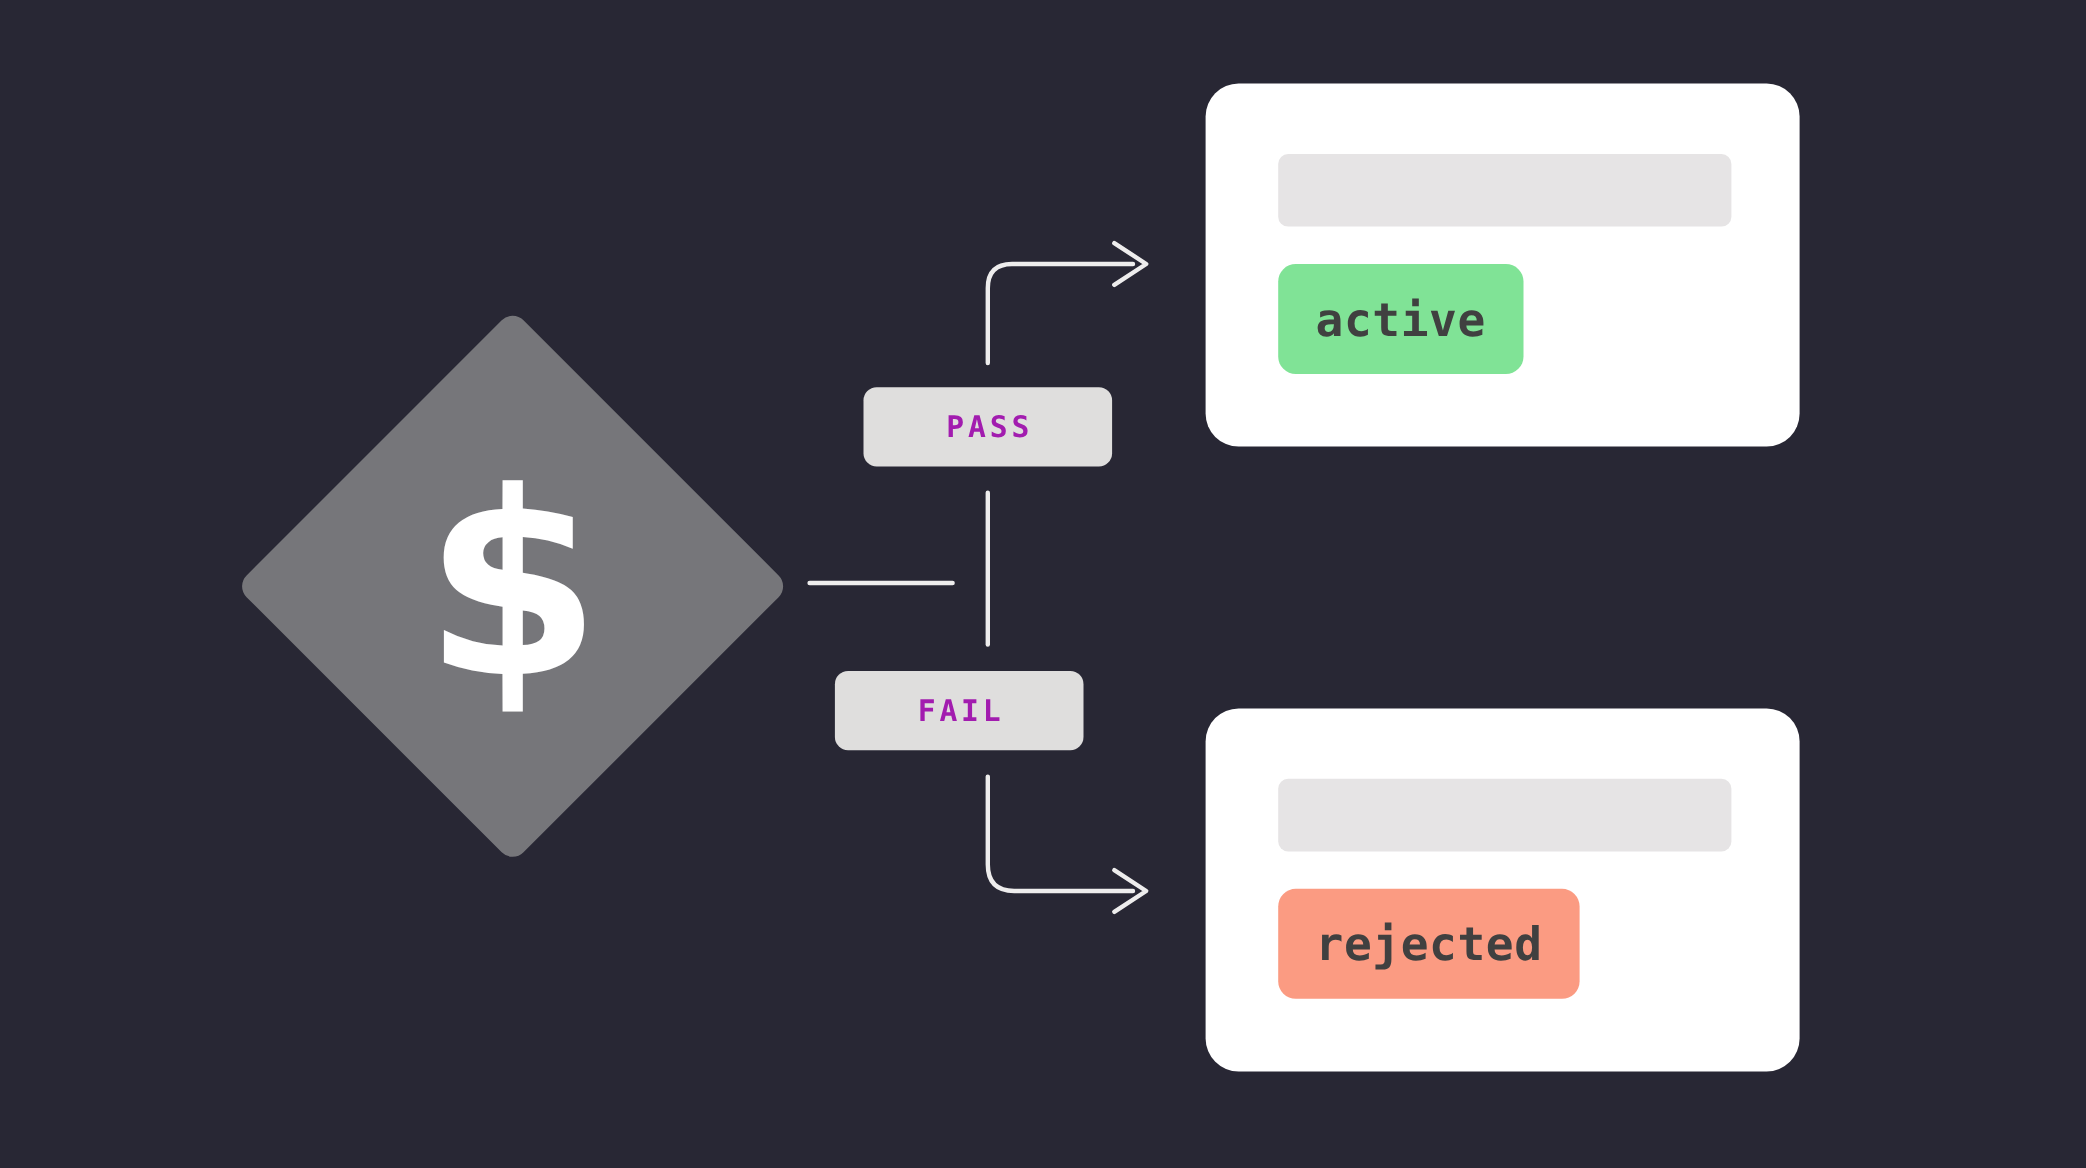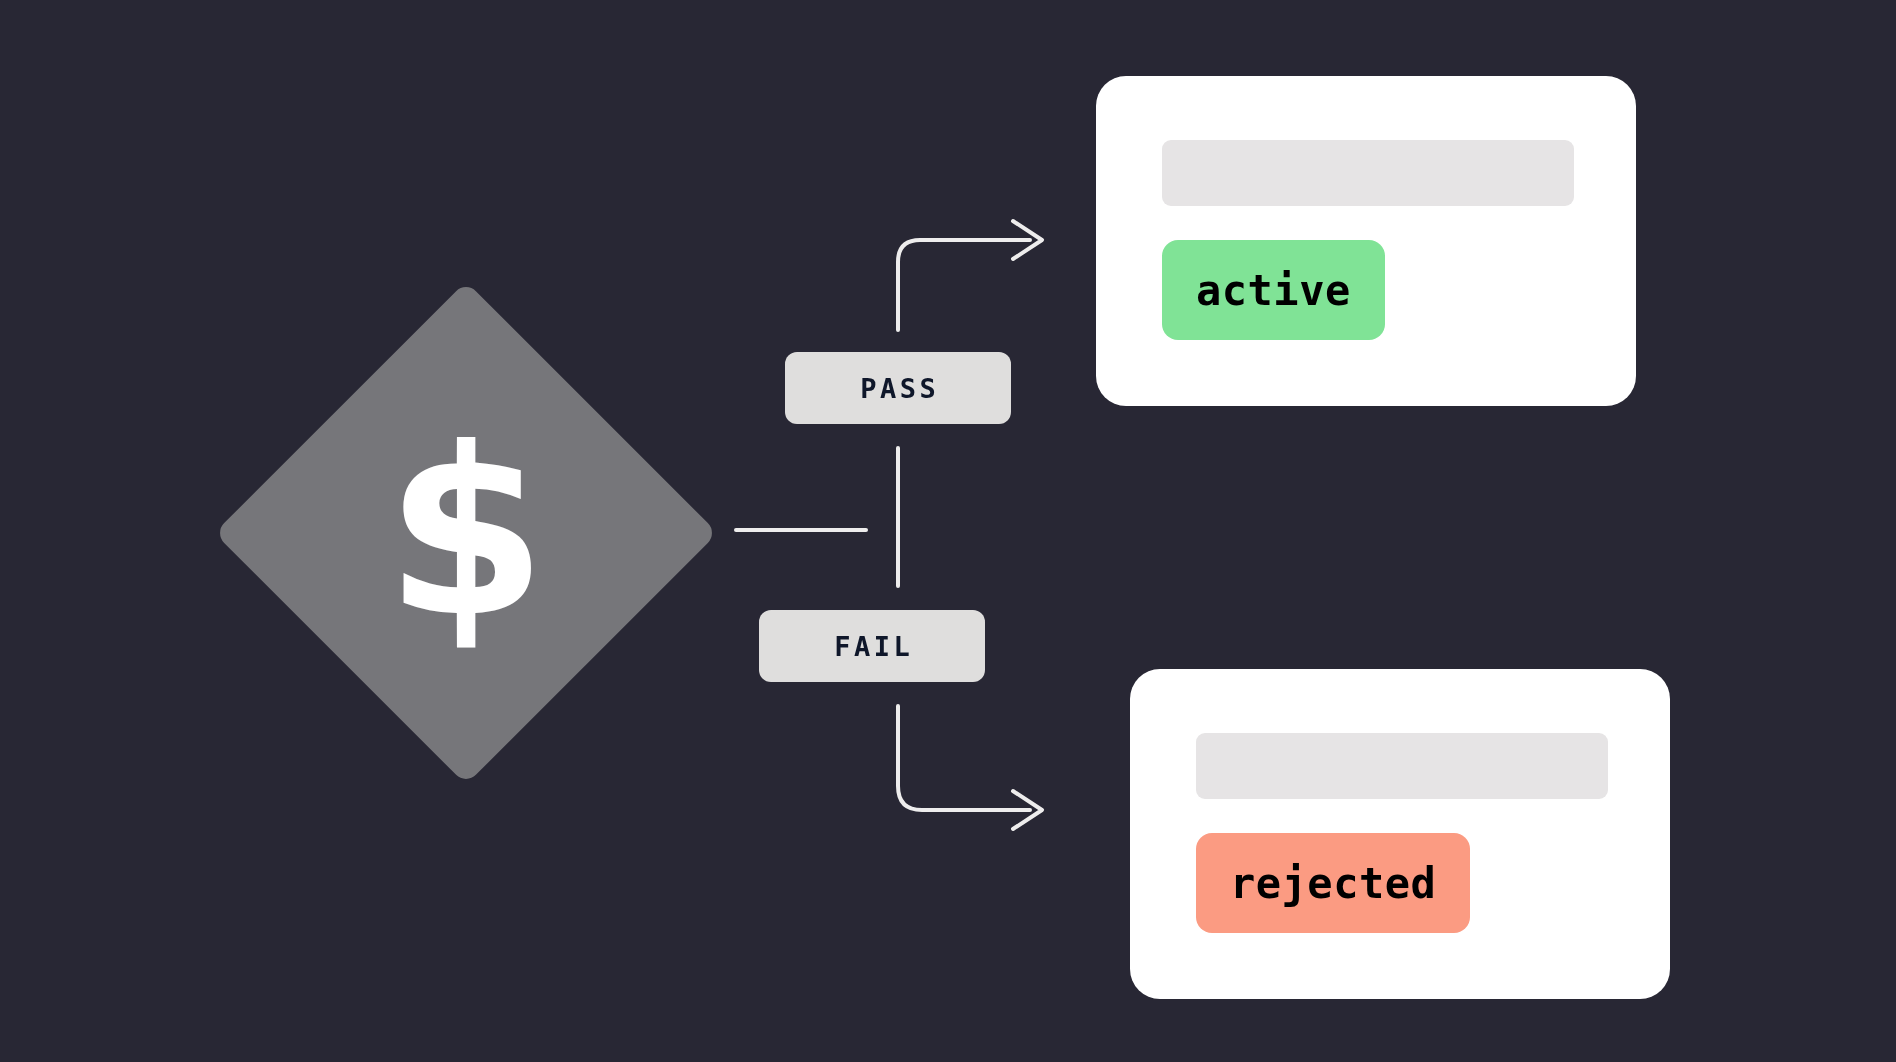--- a/index.html
+++ b/index.html
@@ -130,7 +130,7 @@
     border-radius: 16px;
     display: flex;
     align-items: center;
-    color: #000000;
+    color: #404040;
     font-family: "DejaVu Sans Mono", "Liberation Mono", monospace;
     font-size: 42px;
     font-weight: 700;

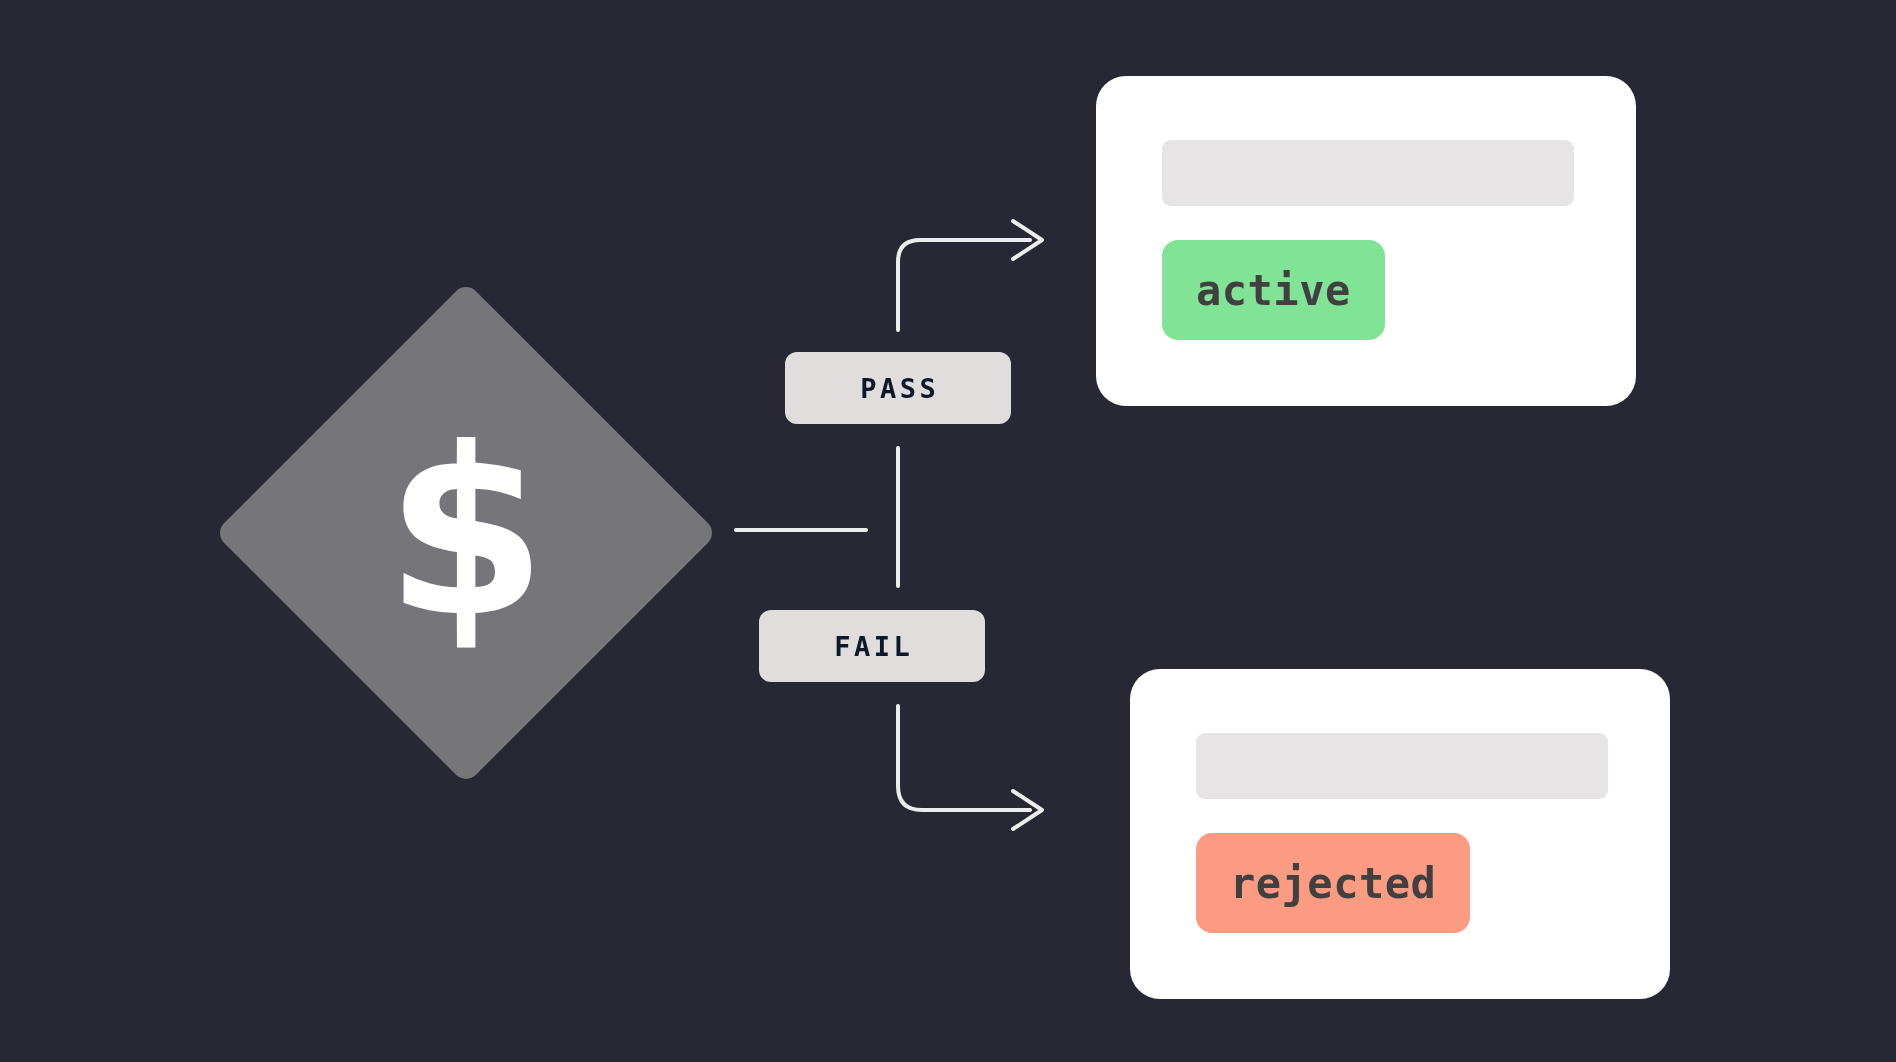--- a/index.html
+++ b/index.html
@@ -76,7 +76,7 @@
     display: flex;
     align-items: center;
     justify-content: center;
-    color: #0f172a;
+    color: #a21caf;
     font-family: "DejaVu Sans Mono", "Liberation Mono", monospace;
     font-size: 27px;
     font-weight: 700;

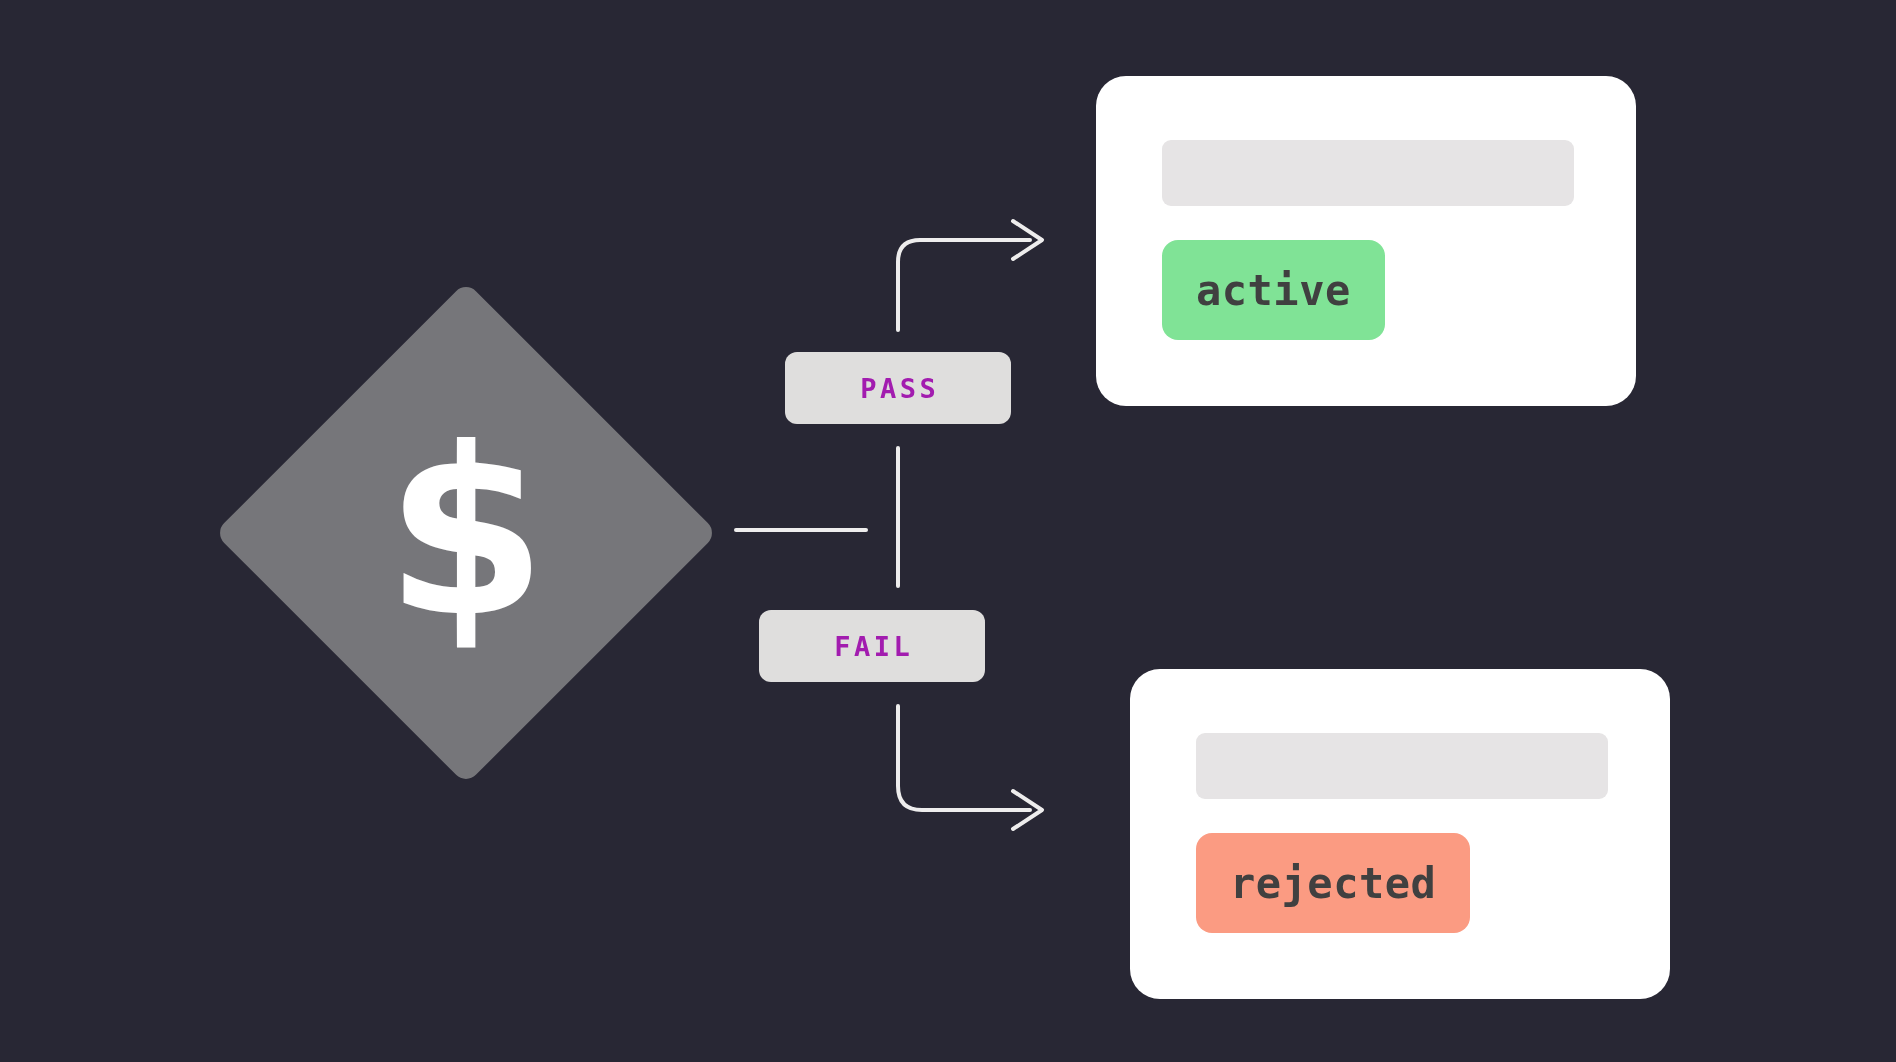--- a/index.html
+++ b/index.html
@@ -110,8 +110,7 @@
   }
   #card-rejected {
     left: 1096px;
-    top: 669px;
-    margin-left: 34px;
+    top: 644px;
   }
   .card-placeholder-bar {
     position: absolute;

